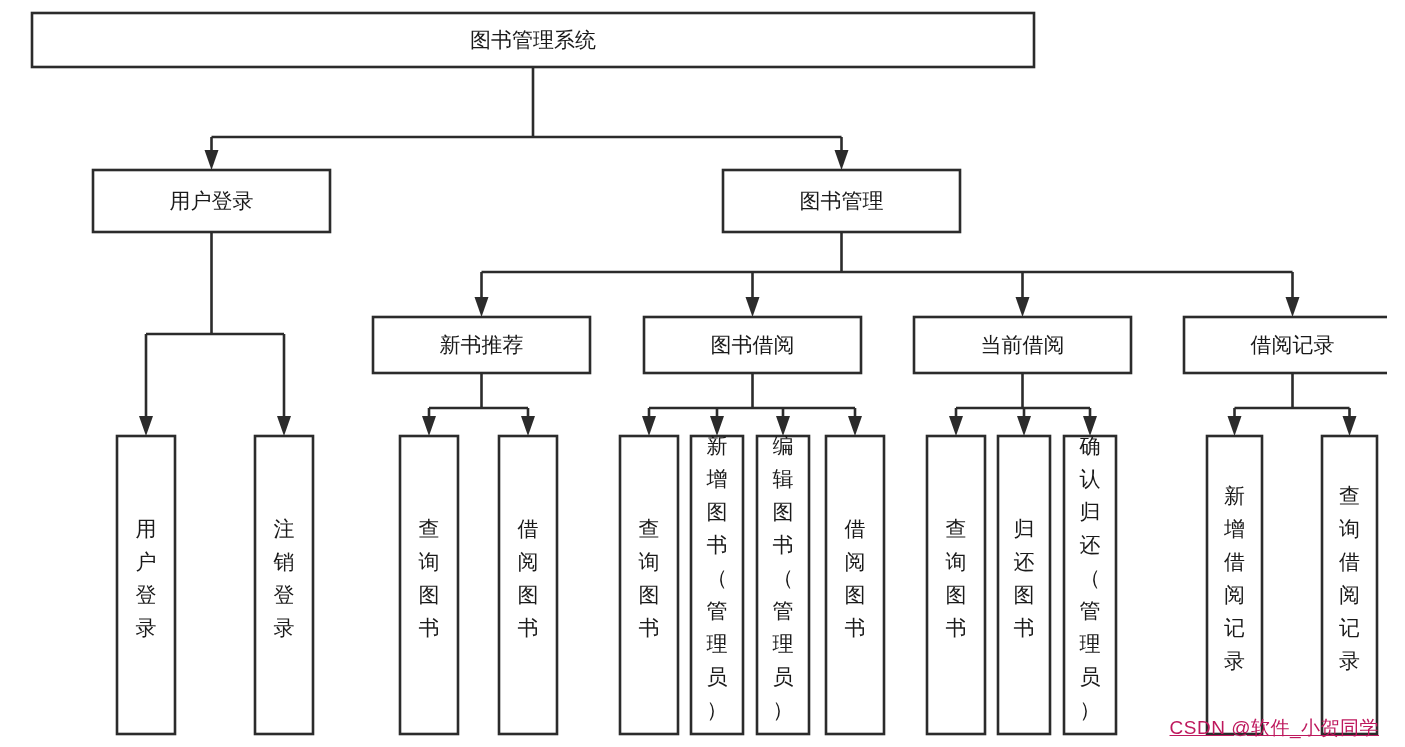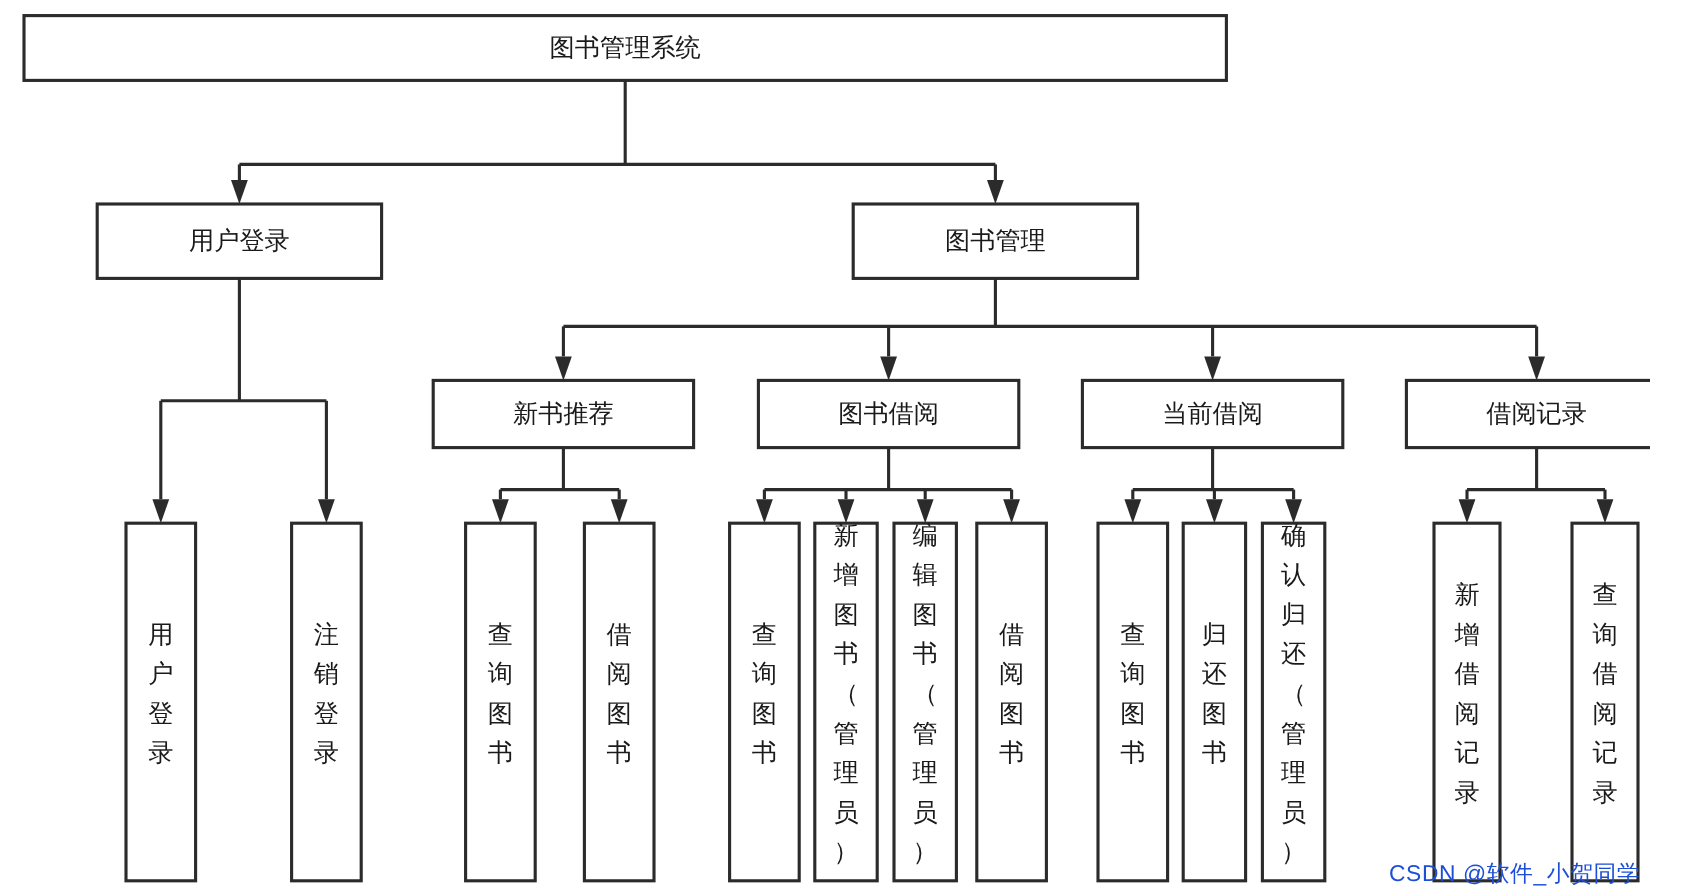--- a/index.html
+++ b/index.html
@@ -17,6 +17,7 @@
     height: 747px;
     background: #ffffff;
     overflow: hidden;
+    margin-left: 12px;
   }
   svg.diagram-canvas {
     position: absolute;

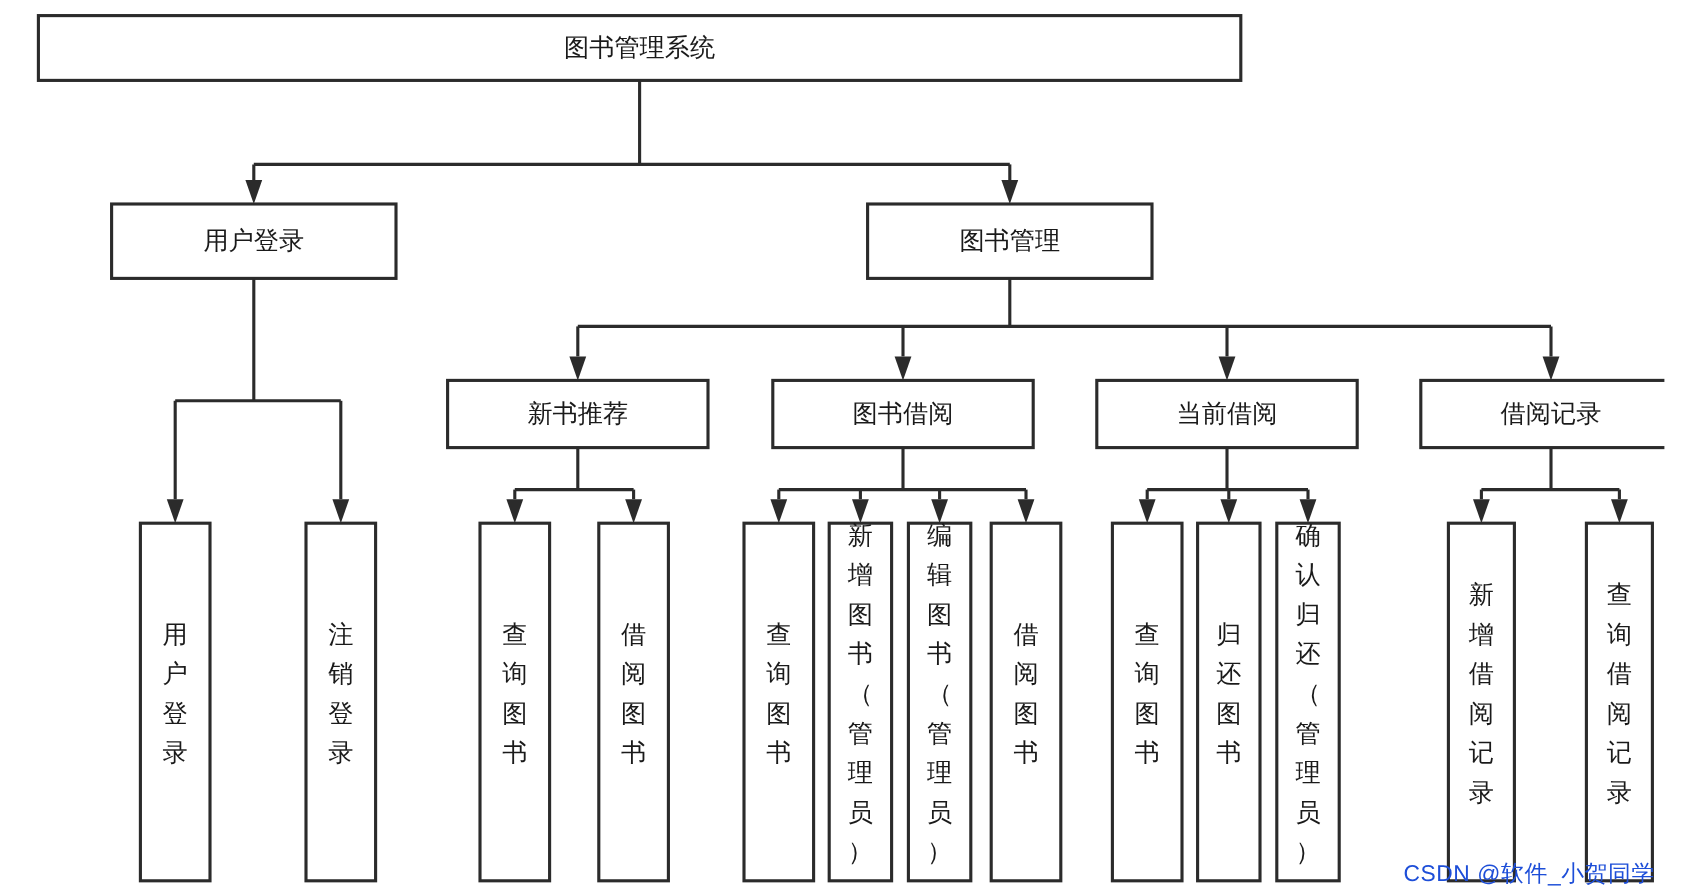--- a/index.html
+++ b/index.html
@@ -61,10 +61,11 @@
     bottom: 6px;
     font-family: "Liberation Sans", "DejaVu Sans", sans-serif;
     font-size: 19px;
-    color: #1d4ed8;
+    color: #be185d;
     letter-spacing: 0.5px;
     white-space: nowrap;
     user-select: none;
+    text-decoration: underline;
   }
 </style>
 </head>

